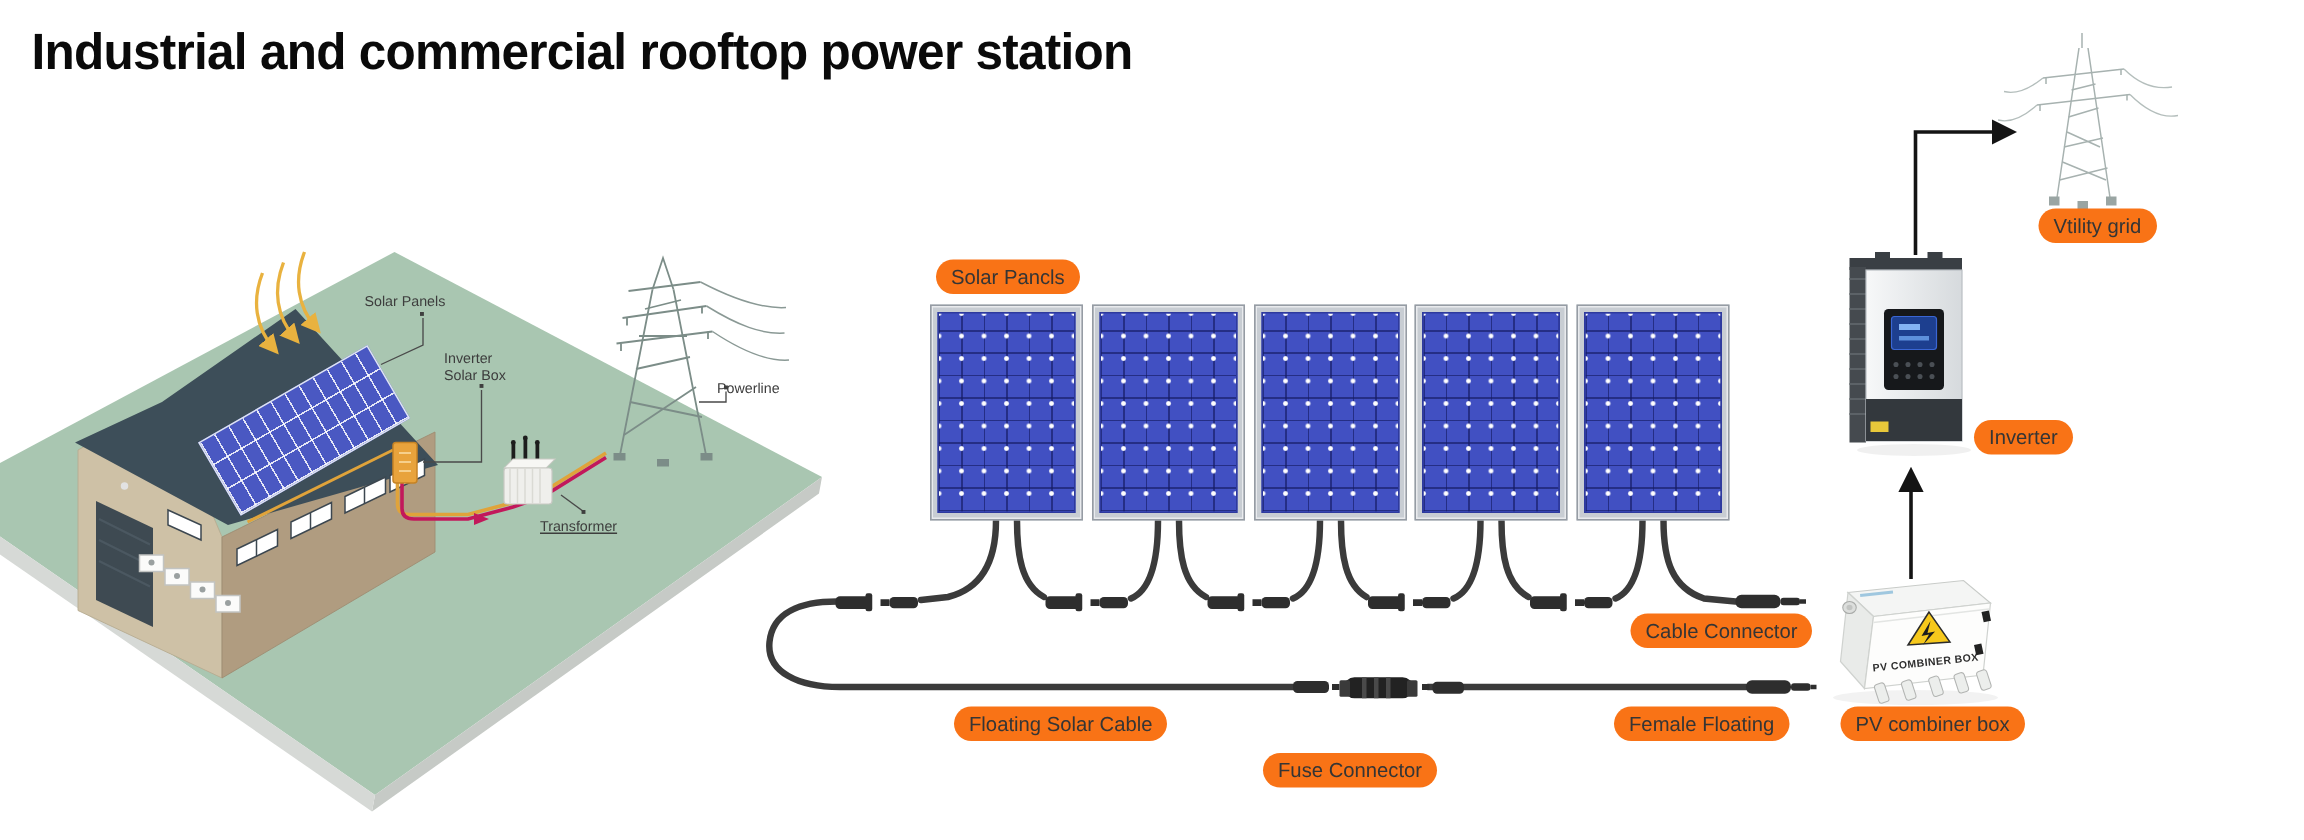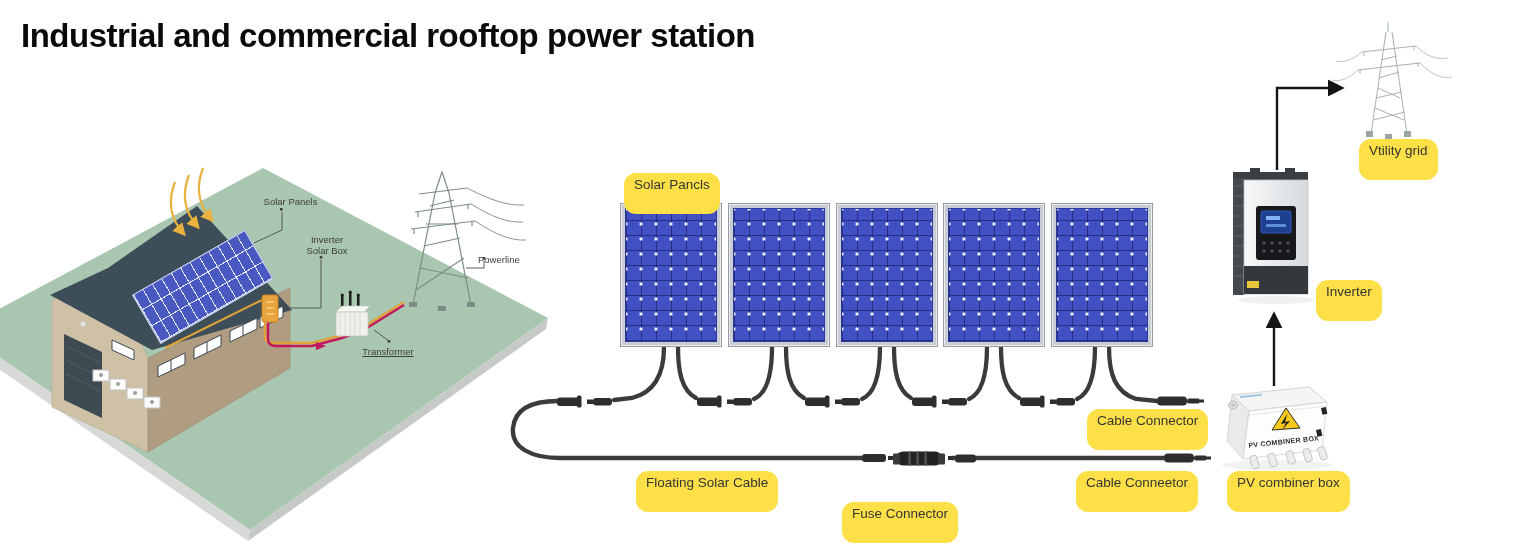--- a/index.html
+++ b/index.html
@@ -8,8 +8,8 @@
   #art{position:absolute;left:0;top:0;}
   .title{position:absolute;left:21px;top:16px;font-size:34px;font-weight:700;
          color:#0a0a0a;letter-spacing:-0.5px;transform:scaleX(.97);transform-origin:0 0;white-space:nowrap;}
-  .pill{position:absolute;height:41px;line-height:23px;padding:0 10px;border-radius:12px;
-        background:#fde047;color:#353535;font-size:13.5px;white-space:nowrap;}
+  .pill{position:absolute;height:23px;line-height:23px;padding:0 10px;border-radius:12px;
+        background:#f97316;color:#353535;font-size:13.5px;white-space:nowrap;}
   .scene-label{position:absolute;font-size:9.5px;color:#3d3d3d;text-align:center;line-height:11px;white-space:nowrap;}
   
   .panel{position:absolute;top:203px;width:102px;height:144px;background:#c8cdd3;

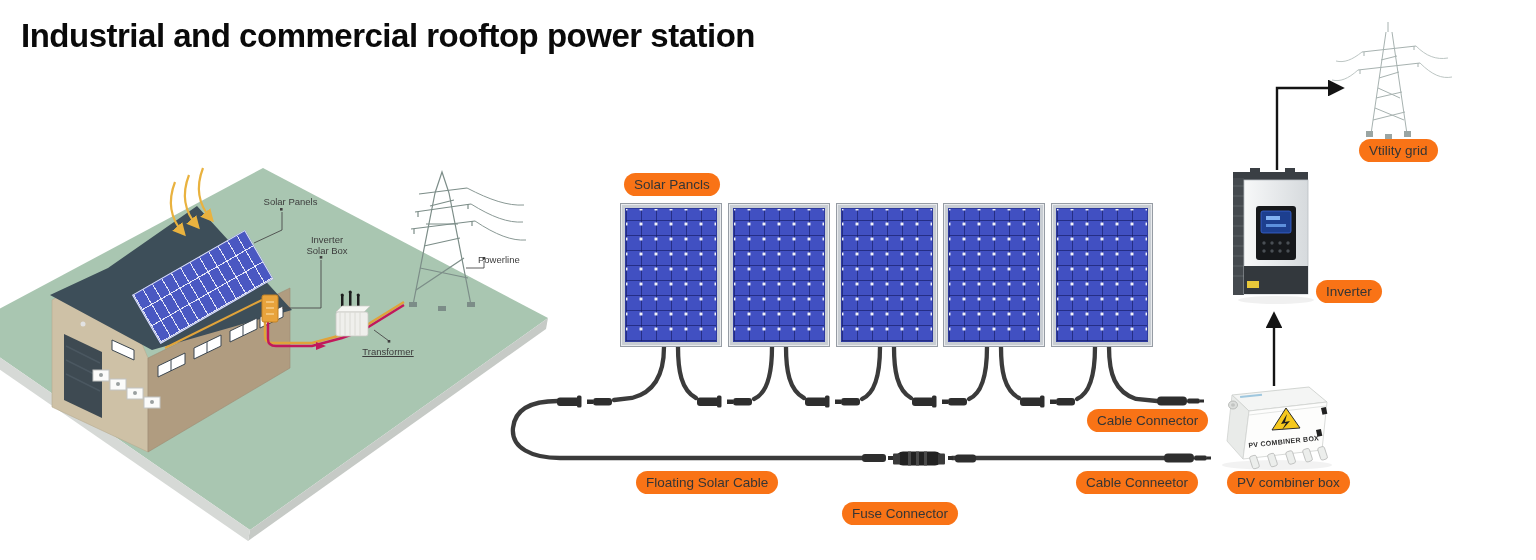--- a/index.html
+++ b/index.html
@@ -10,7 +10,7 @@
          color:#0a0a0a;letter-spacing:-0.5px;transform:scaleX(.97);transform-origin:0 0;white-space:nowrap;}
   .pill{position:absolute;height:23px;line-height:23px;padding:0 10px;border-radius:12px;
         background:#f97316;color:#353535;font-size:13.5px;white-space:nowrap;}
-  .scene-label{position:absolute;font-size:9.5px;color:#3d3d3d;text-align:center;line-height:11px;white-space:nowrap;}
+  .scene-label{position:absolute;font-size:9.5px;color:#3d3d3d;text-align:left;line-height:11px;white-space:nowrap;}
   
   .panel{position:absolute;top:203px;width:102px;height:144px;background:#c8cdd3;
          border:1px solid #969ca4;box-sizing:border-box;box-shadow:inset 0 0 0 1px #e9ebee;}

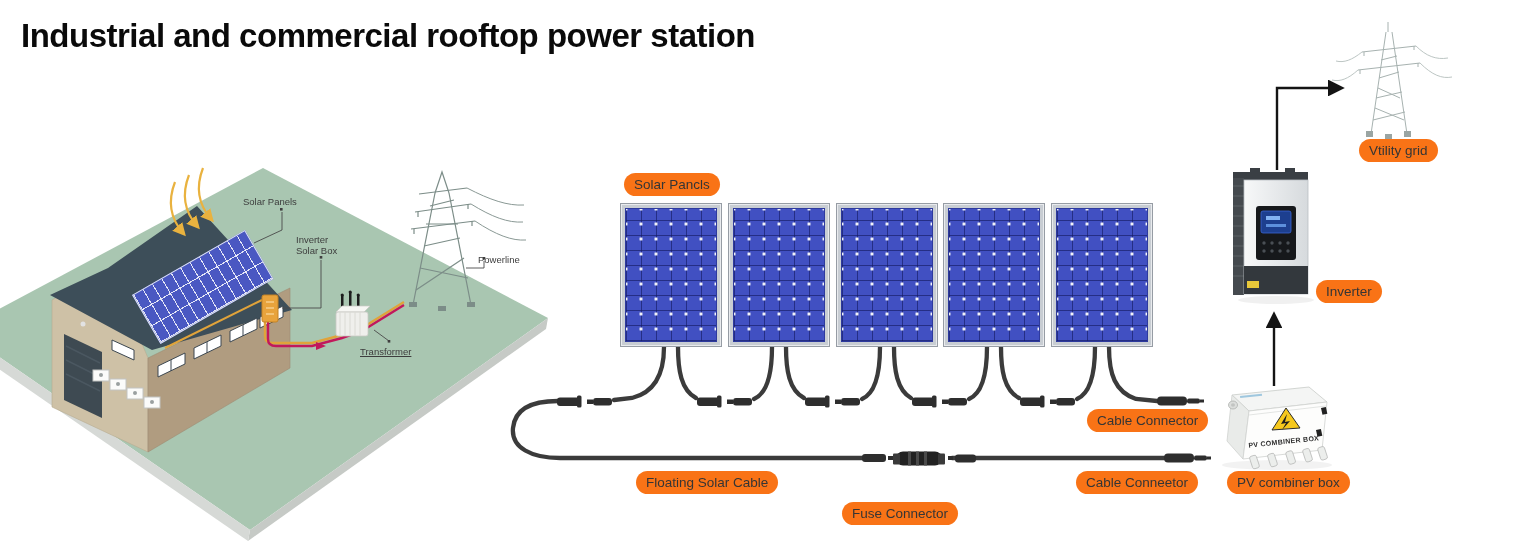--- a/index.html
+++ b/index.html
@@ -309,7 +309,7 @@
   <div class="pill" style="left:1087px;top:409px;">Cable Connector</div>
   <div class="pill" style="left:636px;top:471px;">Floating Solar Cable</div>
   <div class="pill" style="left:842px;top:471px;margin-top:31px;">Fuse Connector</div>
-  <div class="pill" style="left:1076px;top:471px;">Cable Conneetor</div>
+  <div class="pill" style="left:1076px;top:471px;">Female Floating</div>
   <div class="pill" style="left:1227px;top:471px;">PV combiner box</div>
   <div class="pill" style="left:1316px;top:280px;">Inverter</div>
   <div class="pill" style="left:1359px;top:139px;">Vtility grid</div>

